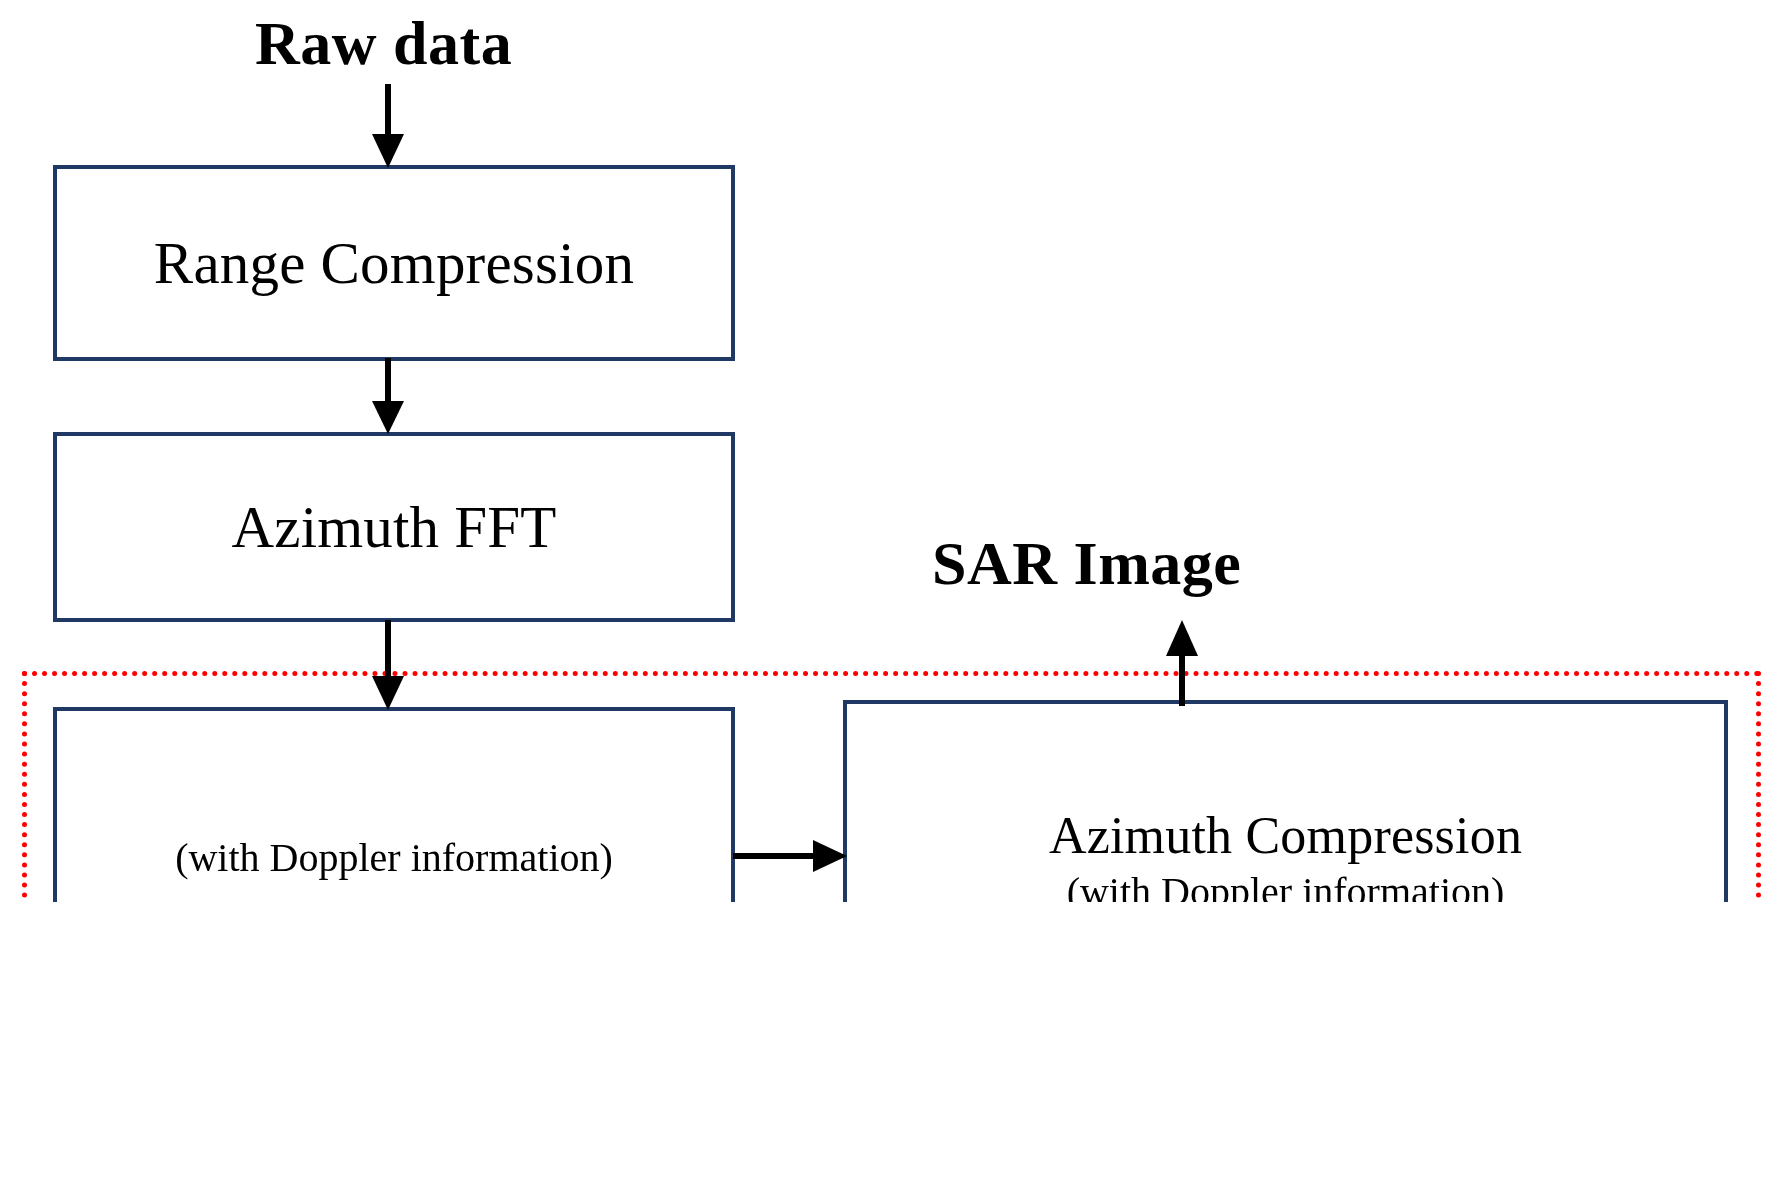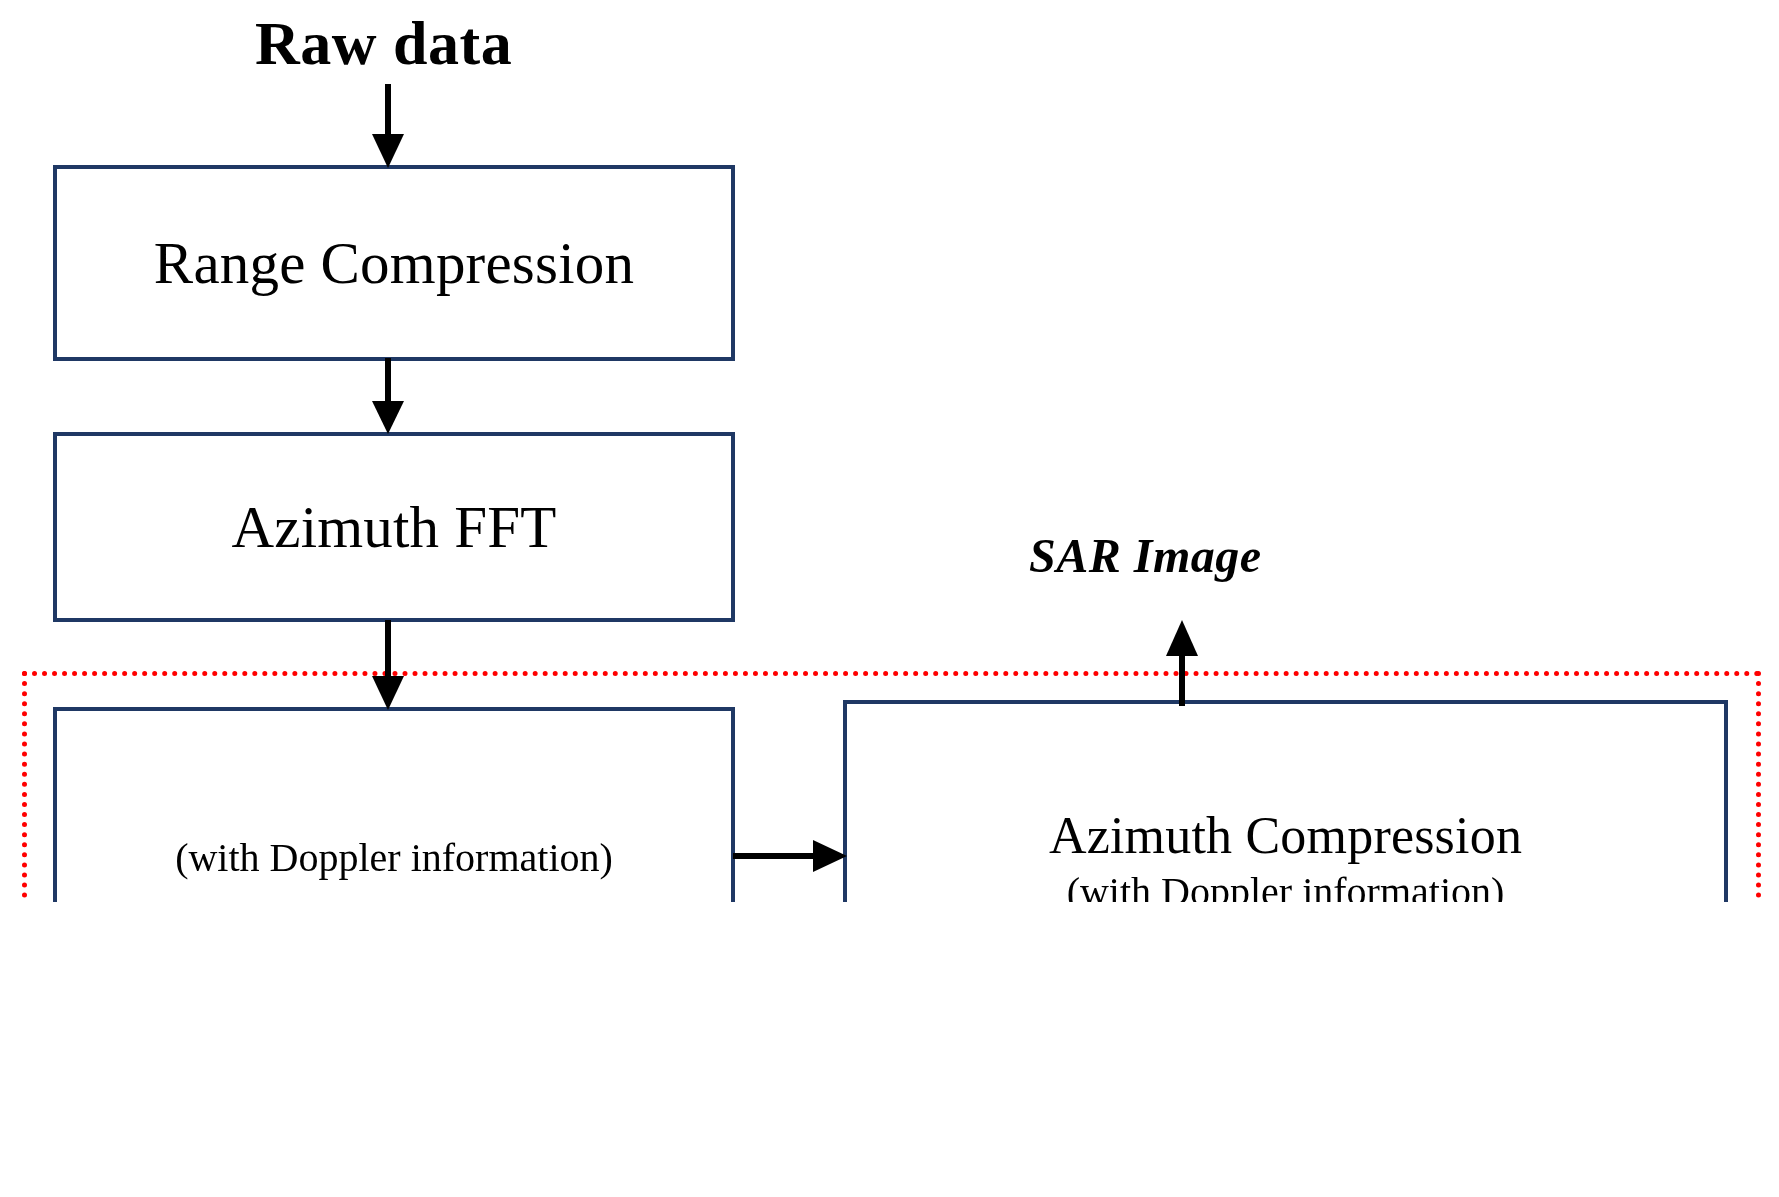--- a/index.html
+++ b/index.html
@@ -97,11 +97,10 @@
     letter-spacing: 0.5px;
   }
   #label-sar-image {
-    left: 1029px;
+    left: 932px;
     top: 528px;
-    font-size: 48px;
+    font-size: 62px;
     letter-spacing: 0.5px;
-    font-style: italic;
   }
 
   

